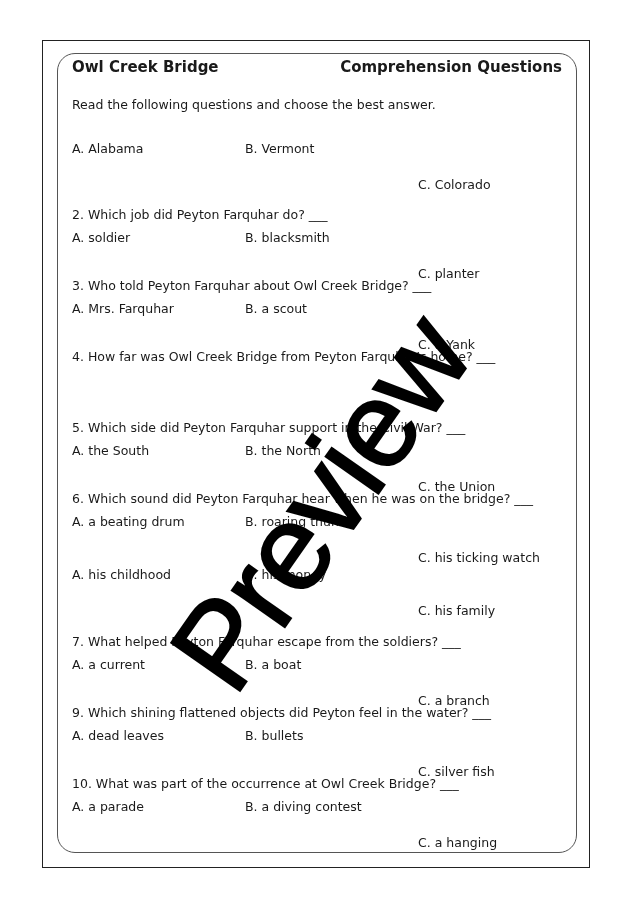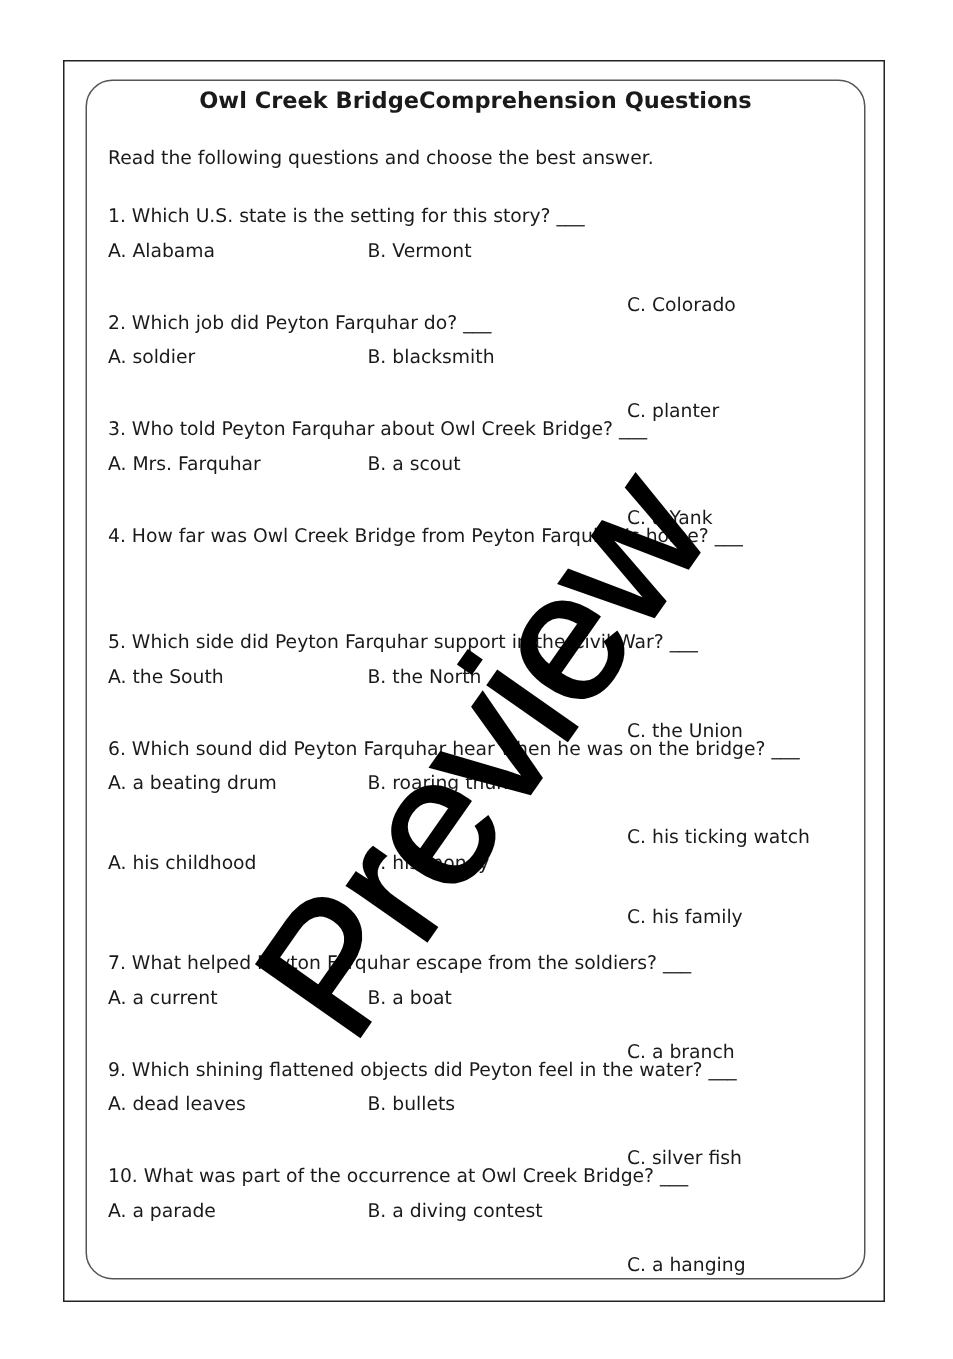--- a/index.html
+++ b/index.html
@@ -41,7 +41,7 @@
       width: 490px;
       height: 20px;
       display: flex;
-      justify-content: center;
+      justify-content: space-between;
       font-weight: bold;
       font-size: 15px;
       color: #1a1a1a;

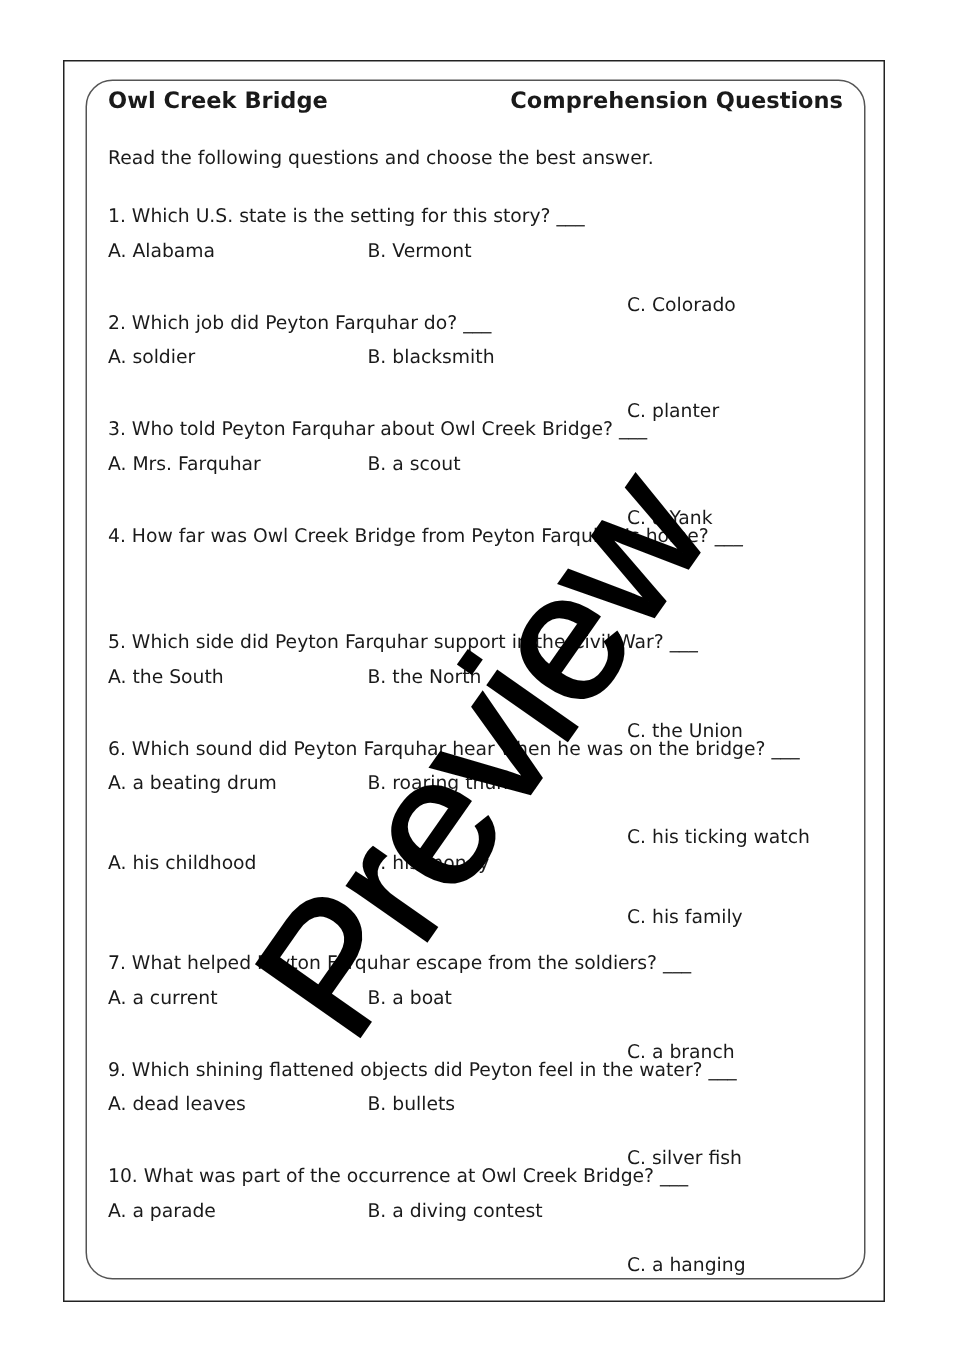--- a/index.html
+++ b/index.html
@@ -109,7 +109,6 @@
 <div class="instructions">Read the following questions and choose the best answer.</div>
 
 <div class="question" style="top:135px">
-  <div class="q-text">1. Which U.S. state is the setting for this story? ___</div>
   <div class="q-options">
     <span class="opt opt-a">A. Alabama</span>
     <span class="opt opt-b">B. Vermont</span>

